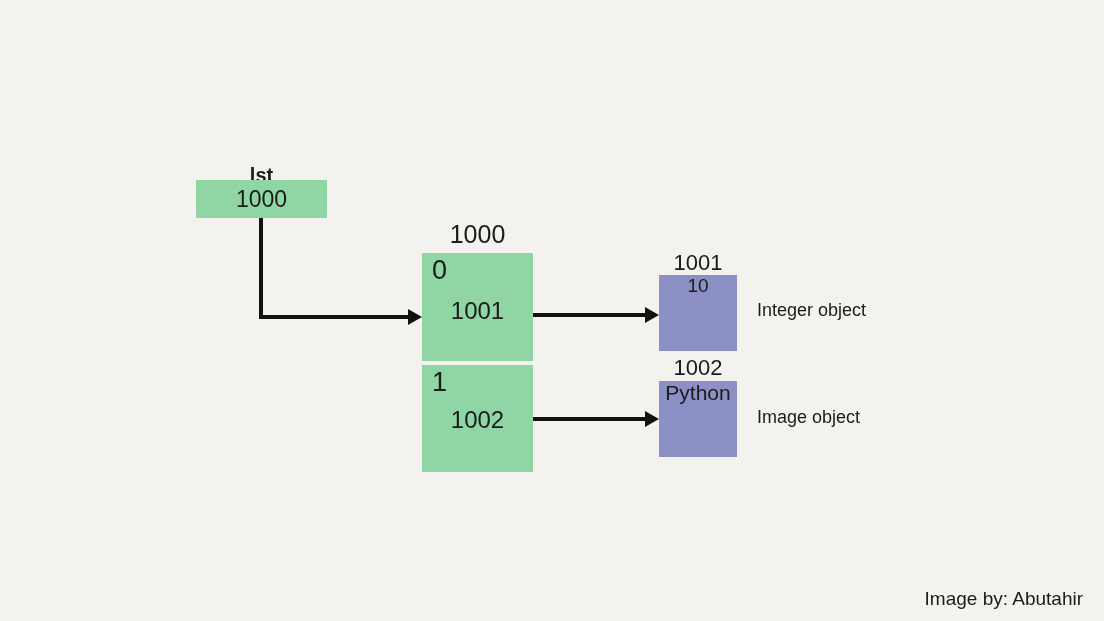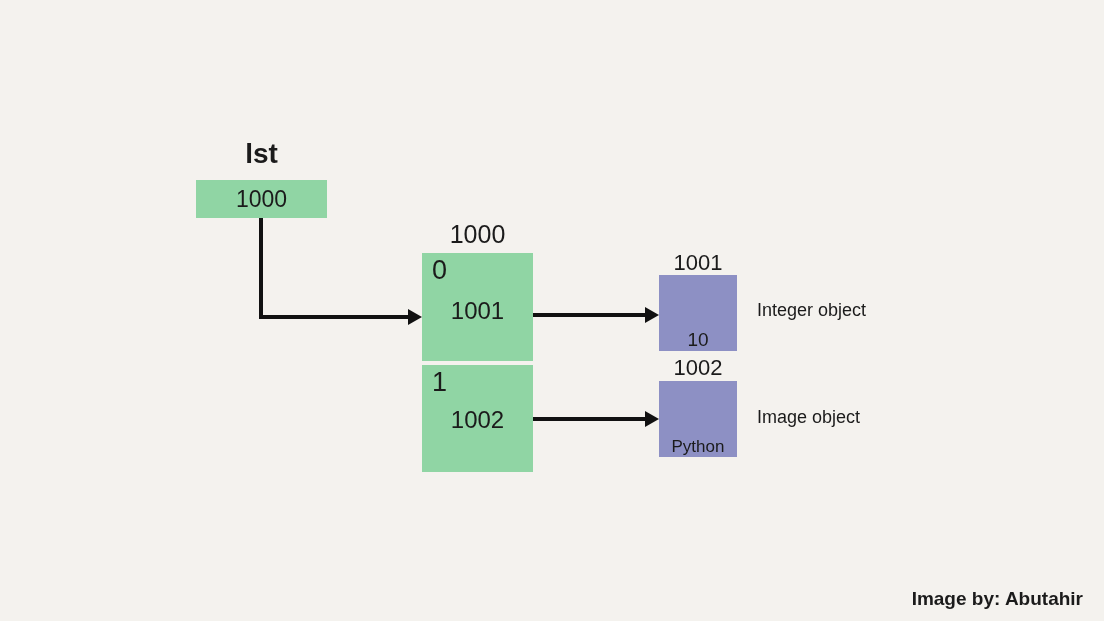--- a/index.html
+++ b/index.html
@@ -19,9 +19,9 @@
 
   
   .lst-label {
-    left: 196px; top: 138px; width: 131px;
+    left: 196px; top: 164px; width: 131px;
     text-align: center;
-    font-size: 28px; font-weight: 700;
+    font-size: 20px; font-weight: 700;
   }
   .lst-box {
     left: 196px; top: 180px; width: 131px; height: 38px;

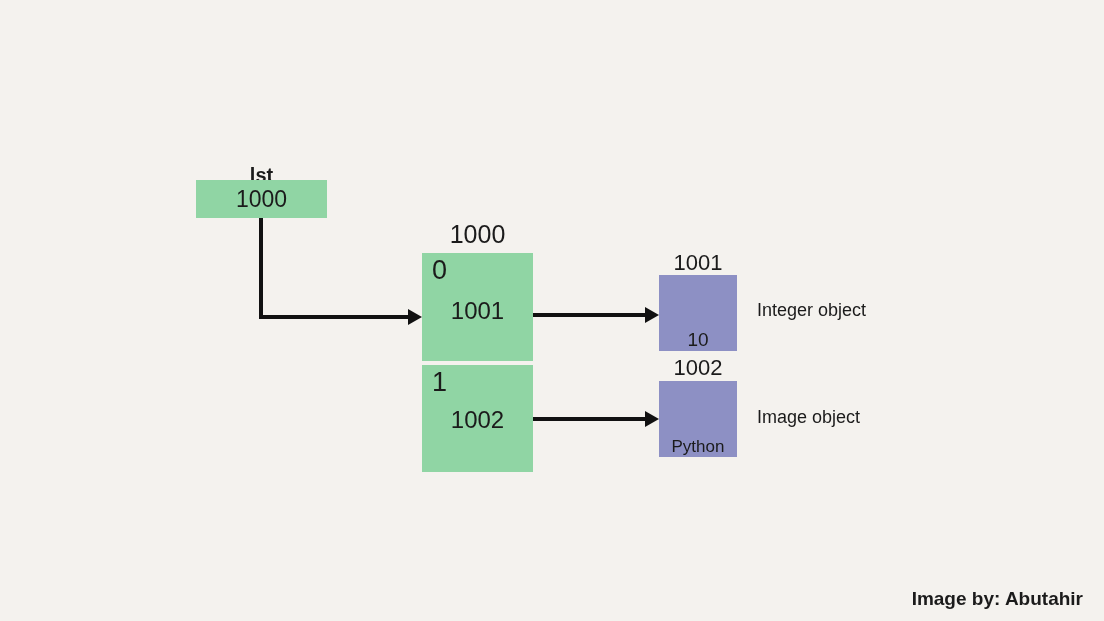--- a/index.html
+++ b/index.html
@@ -87,7 +87,7 @@
   .obj-box {
     left: 659px; width: 78px; height: 76px;
     background: #8d90c4;
-    display: flex; align-items: flex-end; justify-content: center;
+    display: flex; align-items: flex-start; justify-content: center;
     font-weight: 500;
   }
   .box-1 { top: 275px; font-size: 19px; }

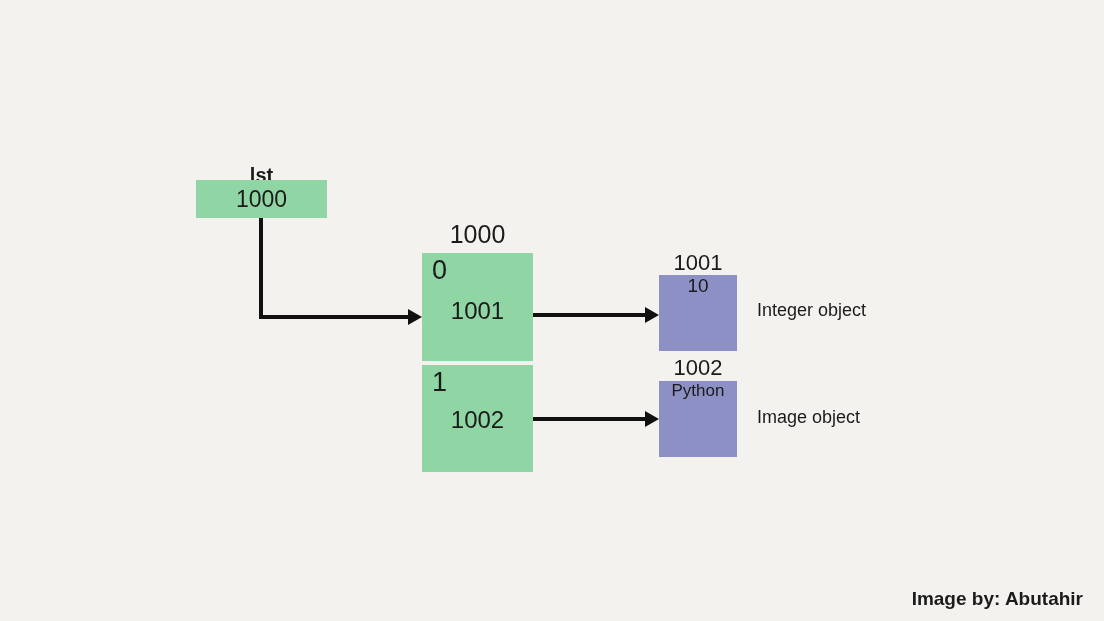--- a/index.html
+++ b/index.html
@@ -91,7 +91,7 @@
     font-weight: 500;
   }
   .box-1 { top: 275px; font-size: 19px; }
-  .box-2 { top: 381px; font-size: 17px; }
+  .box-2 { top: 381px; font-size: 21px; }
   .caption {
     left: 757px;
     font-size: 18px; font-weight: 500;

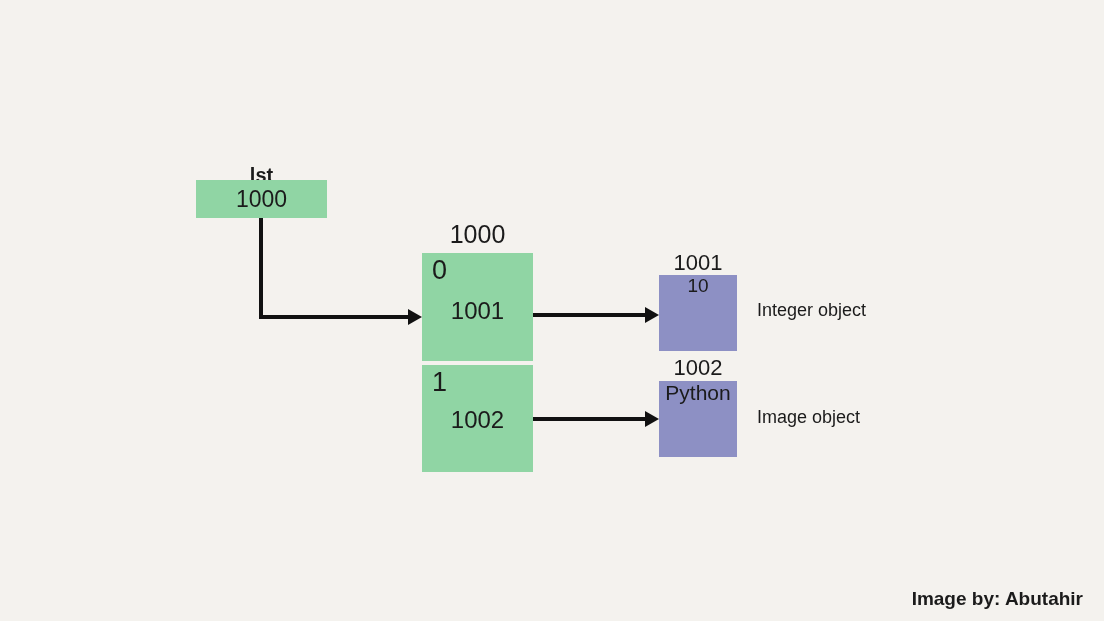--- a/index.html
+++ b/index.html
@@ -102,7 +102,7 @@
 
   .credit {
     right: 21px; top: 588px;
-    font-size: 19px; font-weight: 700;
+    font-size: 19px; font-weight: 400;
   }
 </style>
 </head>

